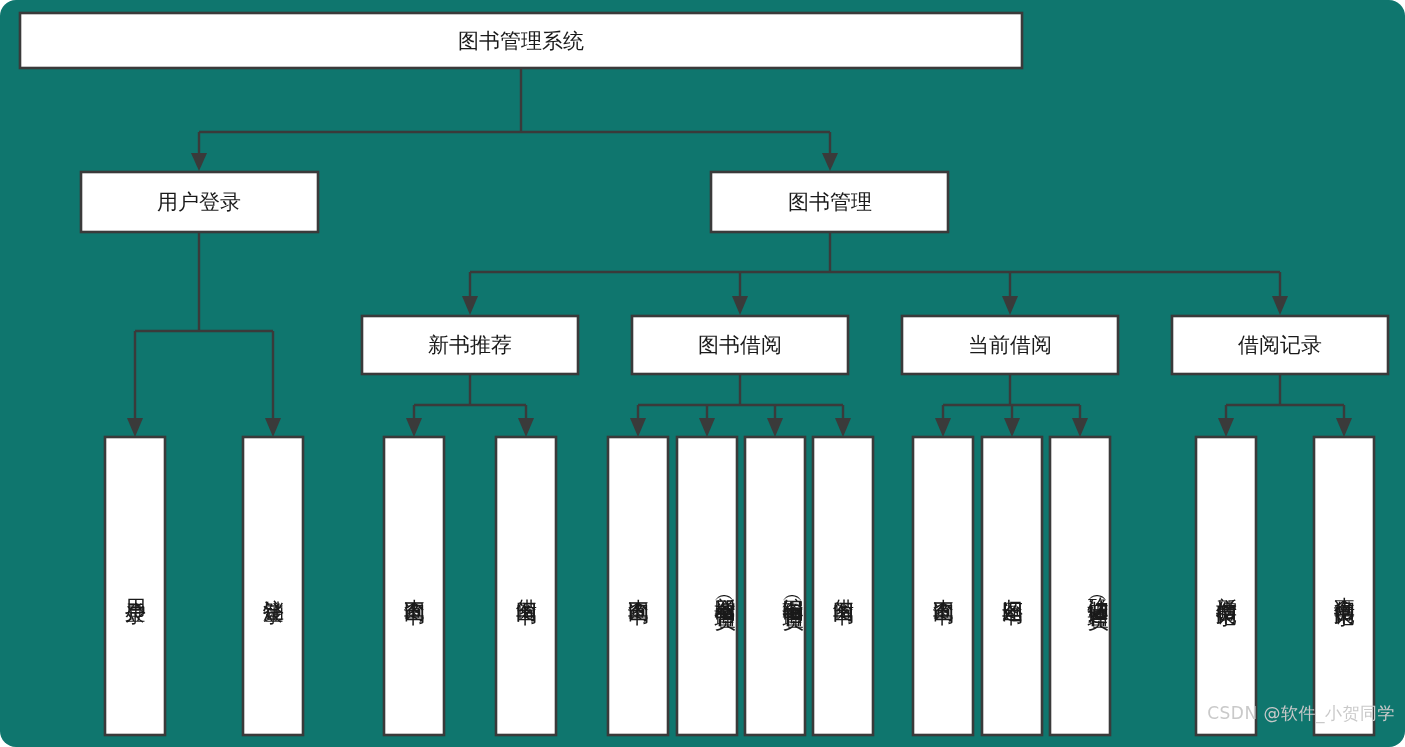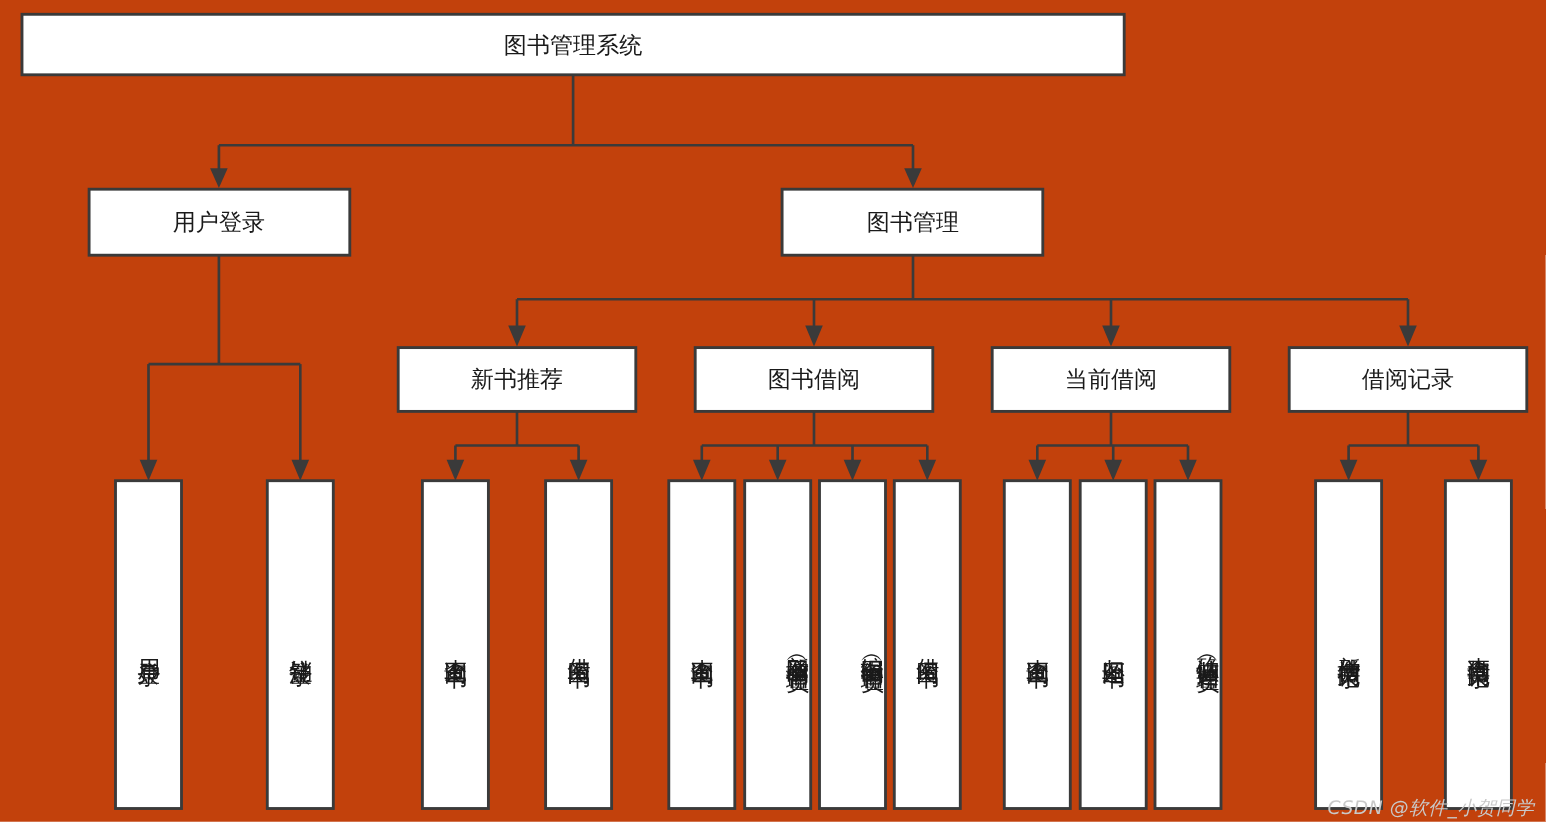--- a/index.html
+++ b/index.html
@@ -18,7 +18,8 @@
     position: relative;
     width: 1405px;
     height: 747px;
-    background: #c2410c;
+    background: #0f766e;
+    border-radius: 16px;
   }
   svg#tree-svg {
     position: absolute;

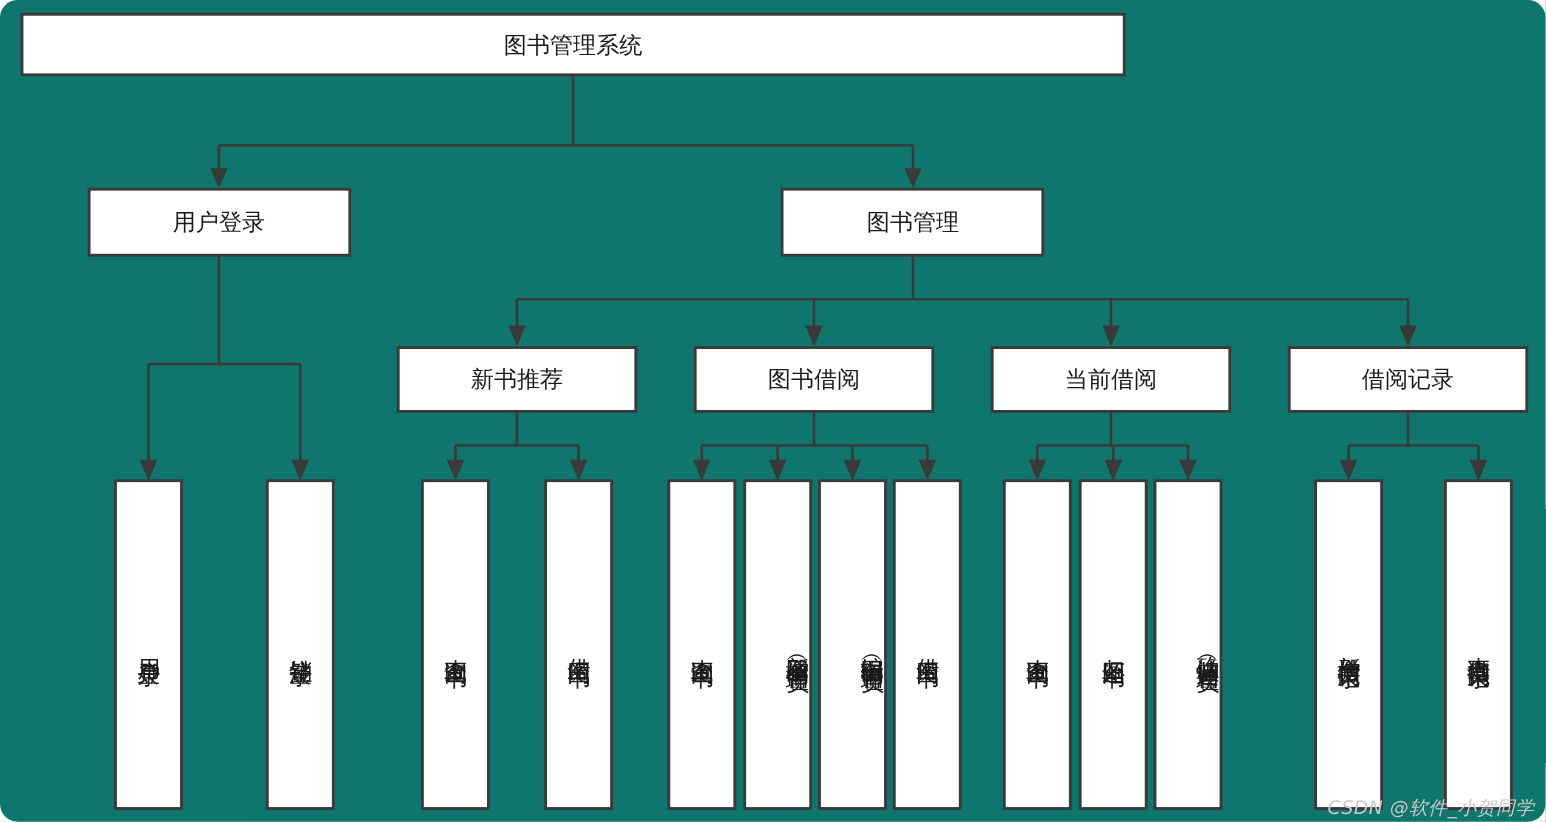--- a/index.html
+++ b/index.html
@@ -54,13 +54,12 @@
   .watermark {
     position: absolute;
     right: 10px;
-    bottom: 1px;
+    bottom: 22px;
     font-family: "DejaVu Sans", "Liberation Sans", sans-serif;
     font-size: 17px;
     color: #c9c9c9;
     white-space: nowrap;
     letter-spacing: 0.5px;
-    font-style: italic;
   }
   
   .leaf-text {

